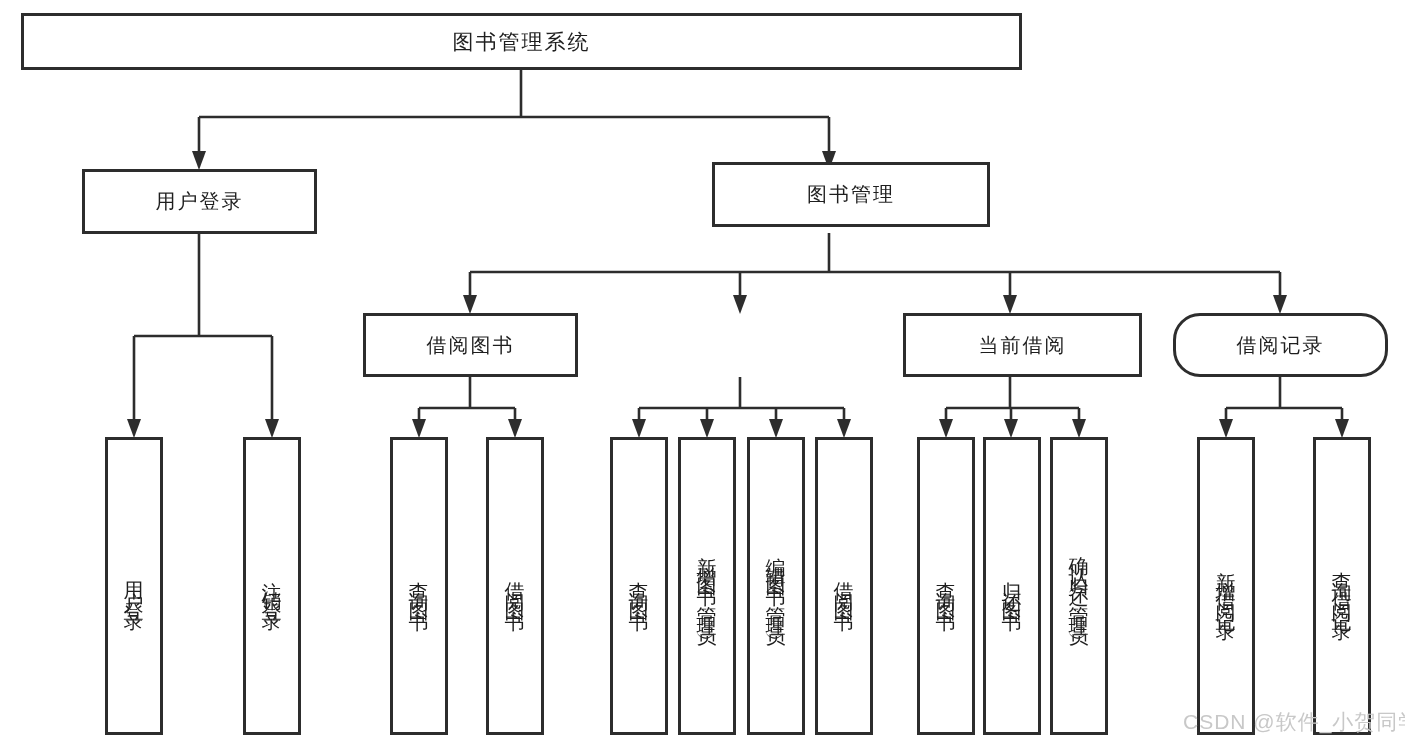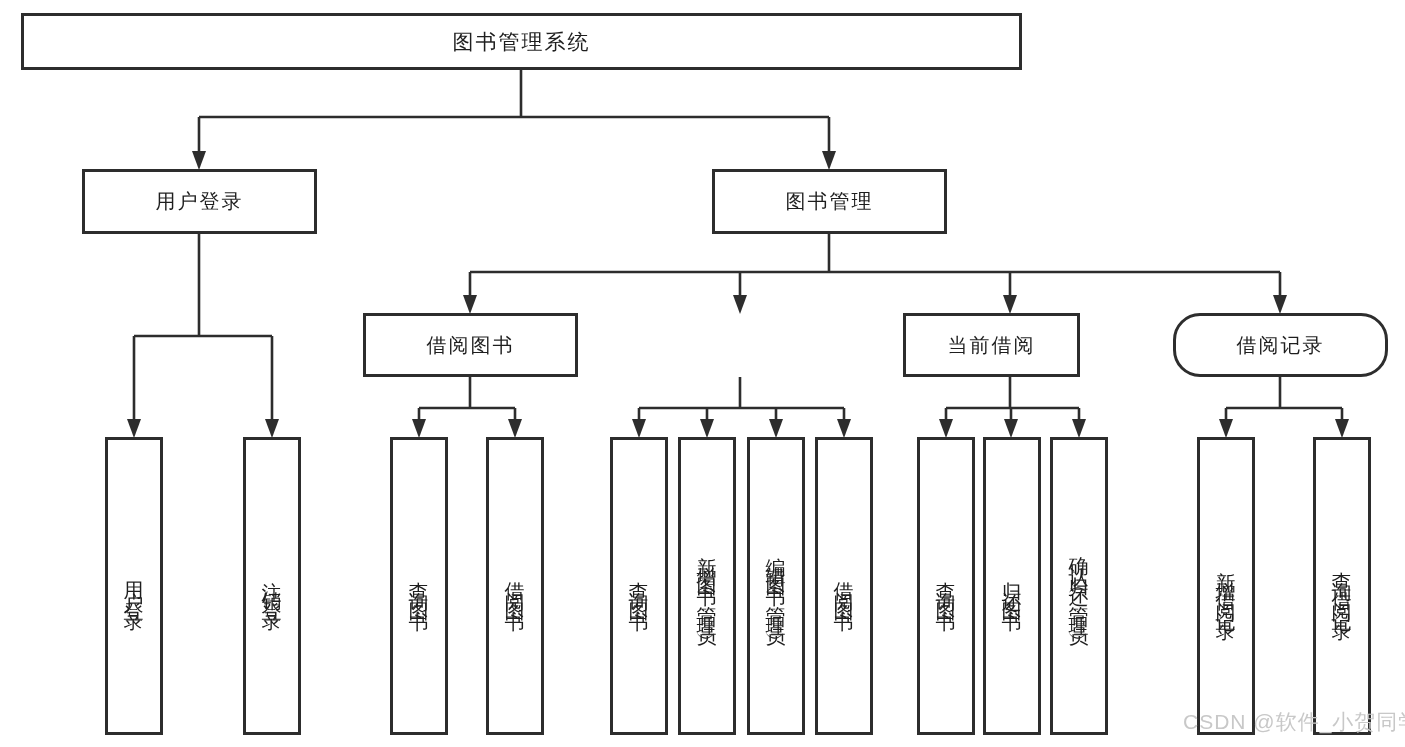--- a/index.html
+++ b/index.html
@@ -114,7 +114,7 @@
   <div class="node hbox root-title" style="left:21px; top:13px; width:1001px; height:57px;">图书管理系统</div>
 
   <div class="node hbox" style="left:82px; top:169px; width:235px; height:65px;">用户登录</div>
-  <div class="node hbox" style="left:712px; top:169px; width:235px; height:65px;">图书管理</div>
+  <div class="node hbox" style="left:712px; top:162px; width:278px; height:65px;">图书管理</div>
 
   <div class="node hbox" style="left:363px; top:313px; width:215px; height:64px;">借阅图书</div>
   <div class="node hbox" style="left:903px; top:313px; width:177px; height:64px;text-align:right;">当前借阅</div>

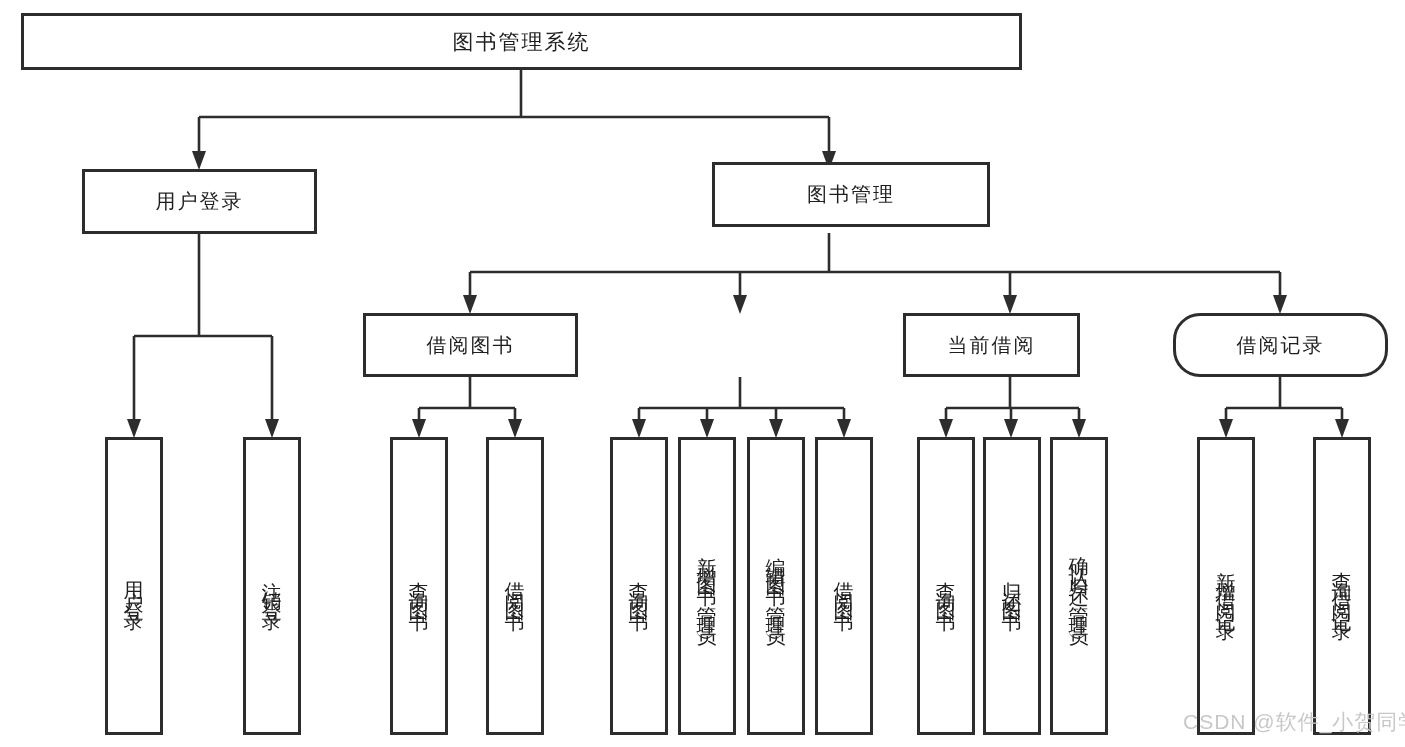--- a/index.html
+++ b/index.html
@@ -117,7 +117,7 @@
   <div class="node hbox" style="left:712px; top:162px; width:278px; height:65px;">图书管理</div>
 
   <div class="node hbox" style="left:363px; top:313px; width:215px; height:64px;">借阅图书</div>
-  <div class="node hbox" style="left:903px; top:313px; width:177px; height:64px;text-align:right;">当前借阅</div>
+  <div class="node hbox" style="left:903px; top:313px; width:239px; height:64px;text-align:right;">当前借阅</div>
   <div class="node hbox" style="left:1173px; top:313px; width:215px; height:64px;border-radius:27px;">借阅记录</div>
 
   <div class="node vbox" style="left:105px;">用户登录</div>

